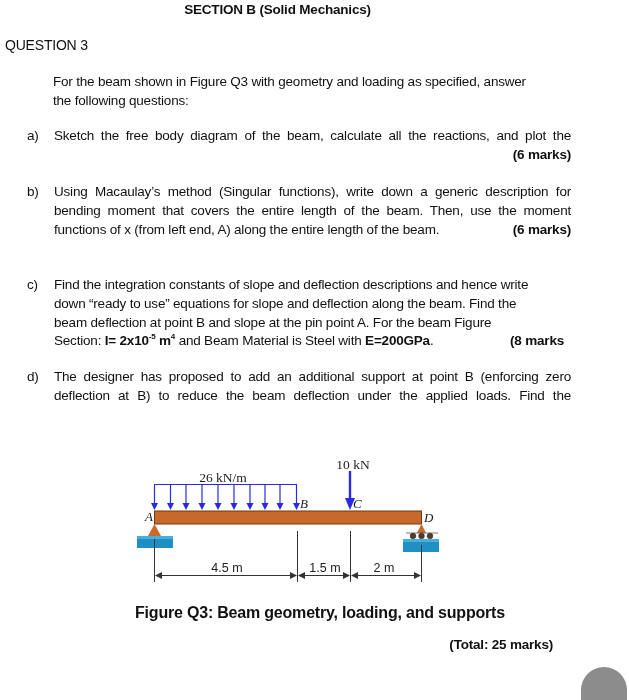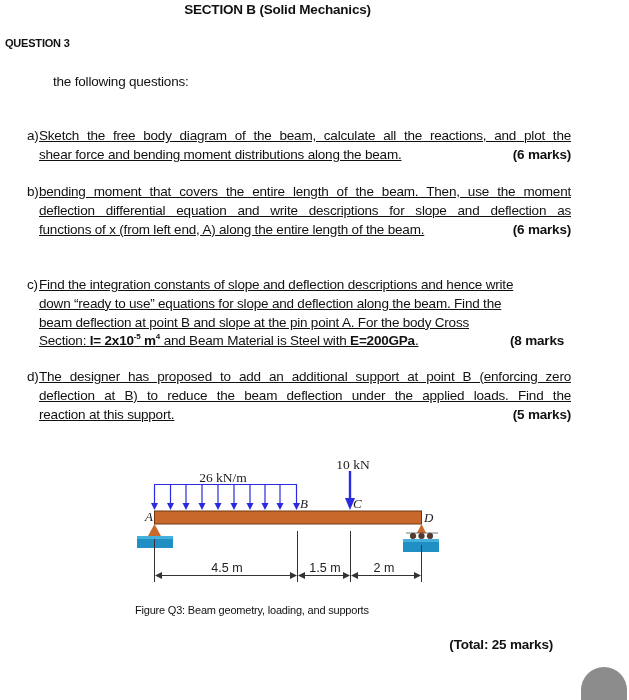--- a/index.html
+++ b/index.html
@@ -30,8 +30,8 @@
       position: absolute;
       left: 5px;
       top: 37px;
-      font-weight: bold;
-      font-size: 11px;
+      font-weight: normal;
+      font-size: 14px;
       letter-spacing: -0.2px;
     }
     .intro {

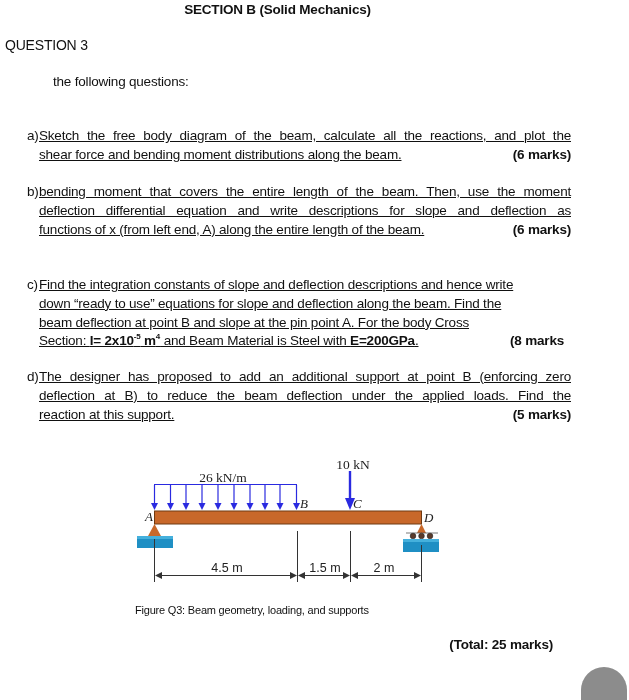--- a/index.html
+++ b/index.html
@@ -117,6 +117,7 @@
 <div class="question-title">QUESTION 3</div>
 
 <div class="intro">
+  <div>For the beam shown in Figure Q3 with geometry and loading as specified, answer</div>
   <div>the following questions:</div>
 </div>
 

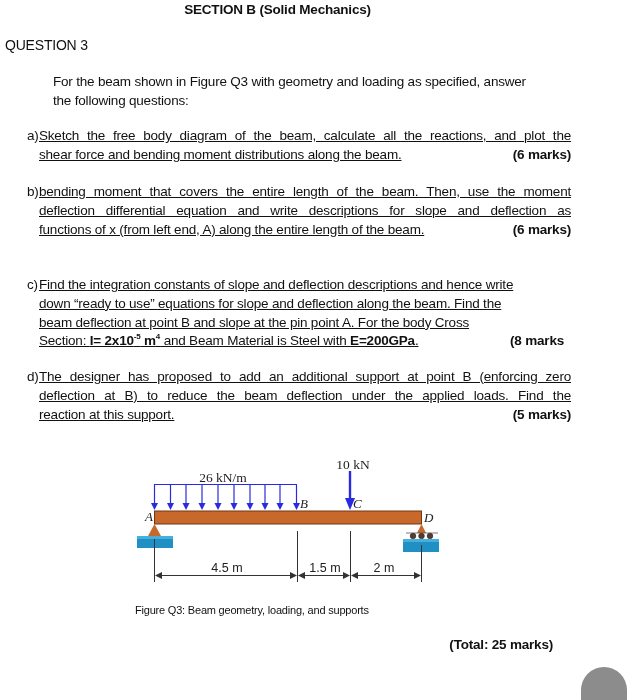--- a/index.html
+++ b/index.html
@@ -57,9 +57,8 @@
       top: 0;
     }
     .part .body {
-      margin-left: 12px;
+      margin-left: 27px;
       text-align: justify;
-      text-decoration: underline;
     }
     .part .line {
       display: block;

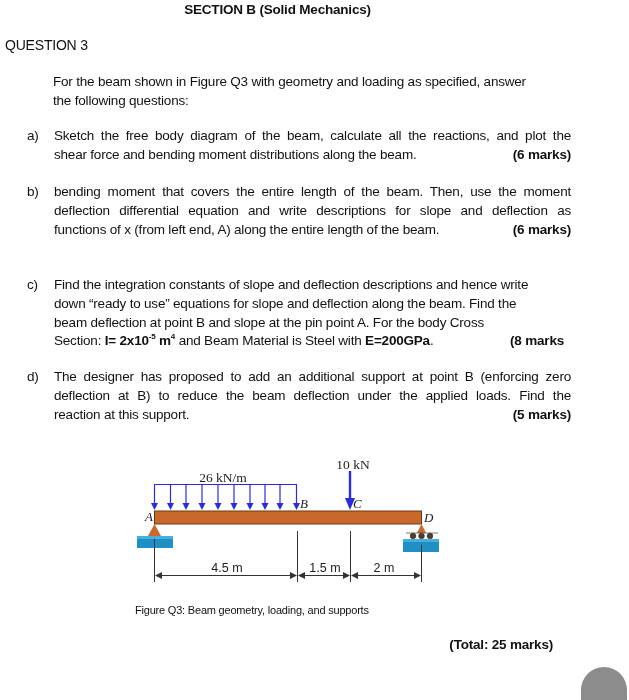--- a/index.html
+++ b/index.html
@@ -125,7 +125,6 @@
   <div class="body">
     <span class="line">Sketch the free body diagram of the beam, calculate all the reactions, and plot the</span>
     <span class="line last">
-      <span>shear force and bending moment distributions along the beam.</span>
       <span class="marks">(6 marks)</span>
     </span>
   </div>

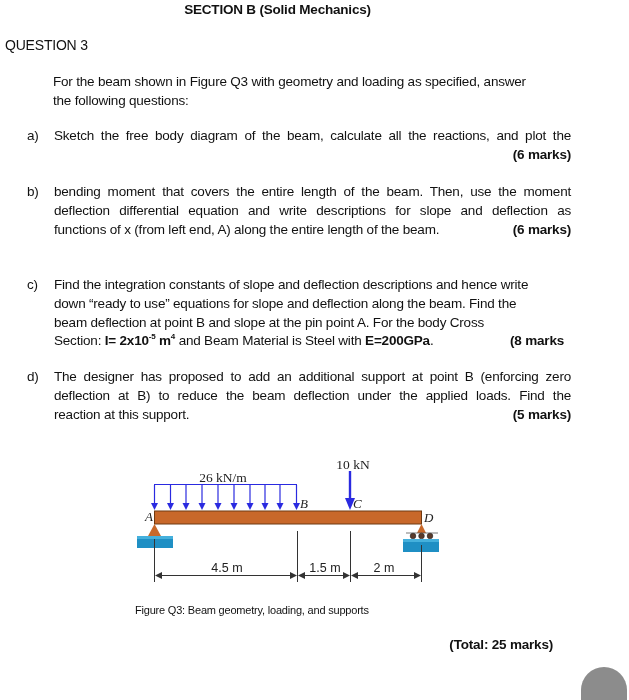--- a/index.html
+++ b/index.html
@@ -133,6 +133,7 @@
 <div class="part" style="top:183px;">
   <span class="label">b)</span>
   <div class="body">
+    <span class="line">Using Macaulay’s method (Singular functions), write down a generic description for</span>
     <span class="line">bending moment that covers the entire length of the beam. Then, use the moment</span>
     <span class="line">deflection differential equation and write descriptions for slope and deflection as</span>
     <span class="line last">

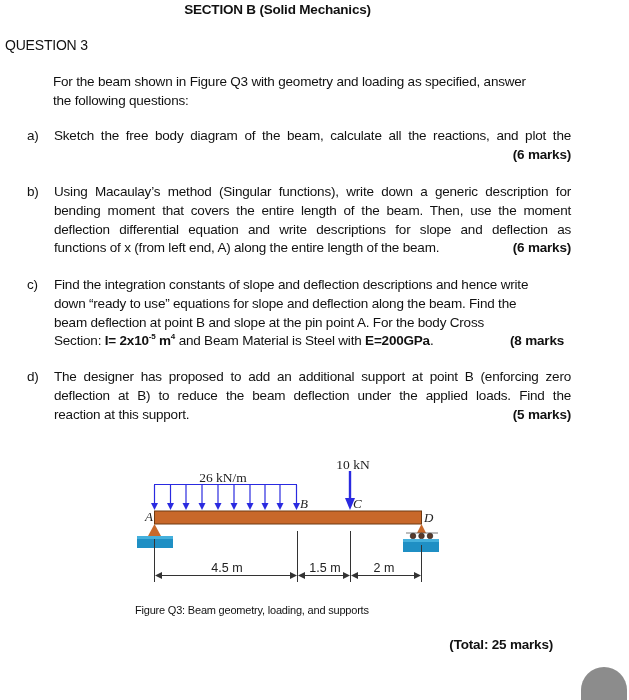--- a/index.html
+++ b/index.html
@@ -135,7 +135,6 @@
   <div class="body">
     <span class="line">Using Macaulay’s method (Singular functions), write down a generic description for</span>
     <span class="line">bending moment that covers the entire length of the beam. Then, use the moment</span>
-    <span class="line">deflection differential equation and write descriptions for slope and deflection as</span>
     <span class="line last">
       <span>functions of x (from left end, A) along the entire length of the beam.</span>
       <span class="marks">(6 marks)</span>

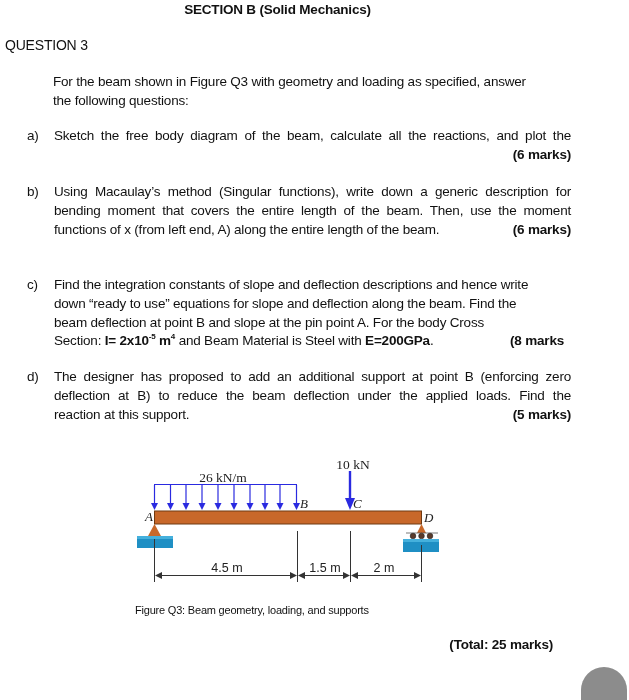--- a/index.html
+++ b/index.html
@@ -147,7 +147,7 @@
   <div class="body" style="text-align:left;">
     <span class="line" style="text-align:left;text-align-last:left;">Find the integration constants of slope and deflection descriptions and hence write</span>
     <span class="line" style="text-align:right;text-align-last:left;">down “ready to use” equations for slope and deflection along the beam. Find the</span>
-    <span class="line" style="text-align:left;text-align-last:left;">beam deflection at point B  and slope at the pin point A. For the body Cross</span>
+    <span class="line" style="text-align:left;text-align-last:left;">beam deflection at point B  and slope at the pin point A. For the beam Figure</span>
     <span class="line last">
       <span>Section: </span><b><span>I= 2x10</span><sup>-5</sup><span> m</span><sup>4</sup></b><span> and Beam Material is Steel with </span><b>E=200GPa</b><span>.</span>
       <span class="marks">(8 marks</span>

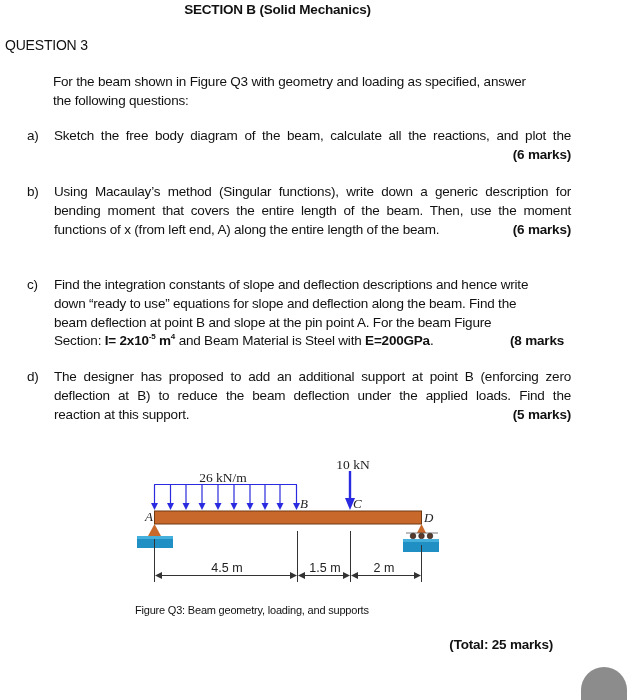--- a/index.html
+++ b/index.html
@@ -160,10 +160,6 @@
   <div class="body">
     <span class="line">The designer has proposed to add an additional support at point B (enforcing zero</span>
     <span class="line">deflection at B) to reduce the beam deflection under the applied loads. Find the</span>
-    <span class="line last">
-      <span>reaction at this support.</span>
-      <span class="marks">(5 marks)</span>
-    </span>
   </div>
 </div>
 

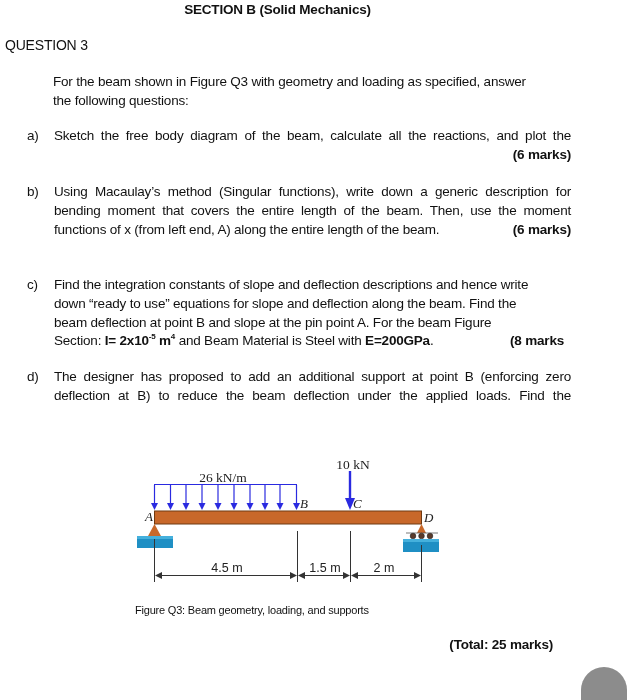--- a/index.html
+++ b/index.html
@@ -88,8 +88,9 @@
       position: absolute;
       left: 135px;
       top: 604px;
-      font-size: 11px;
-      letter-spacing: -0.2px;
+      font-size: 16px;
+      letter-spacing: -0.2px;
+      font-weight: bold;
     }
     .total {
       position: absolute;

